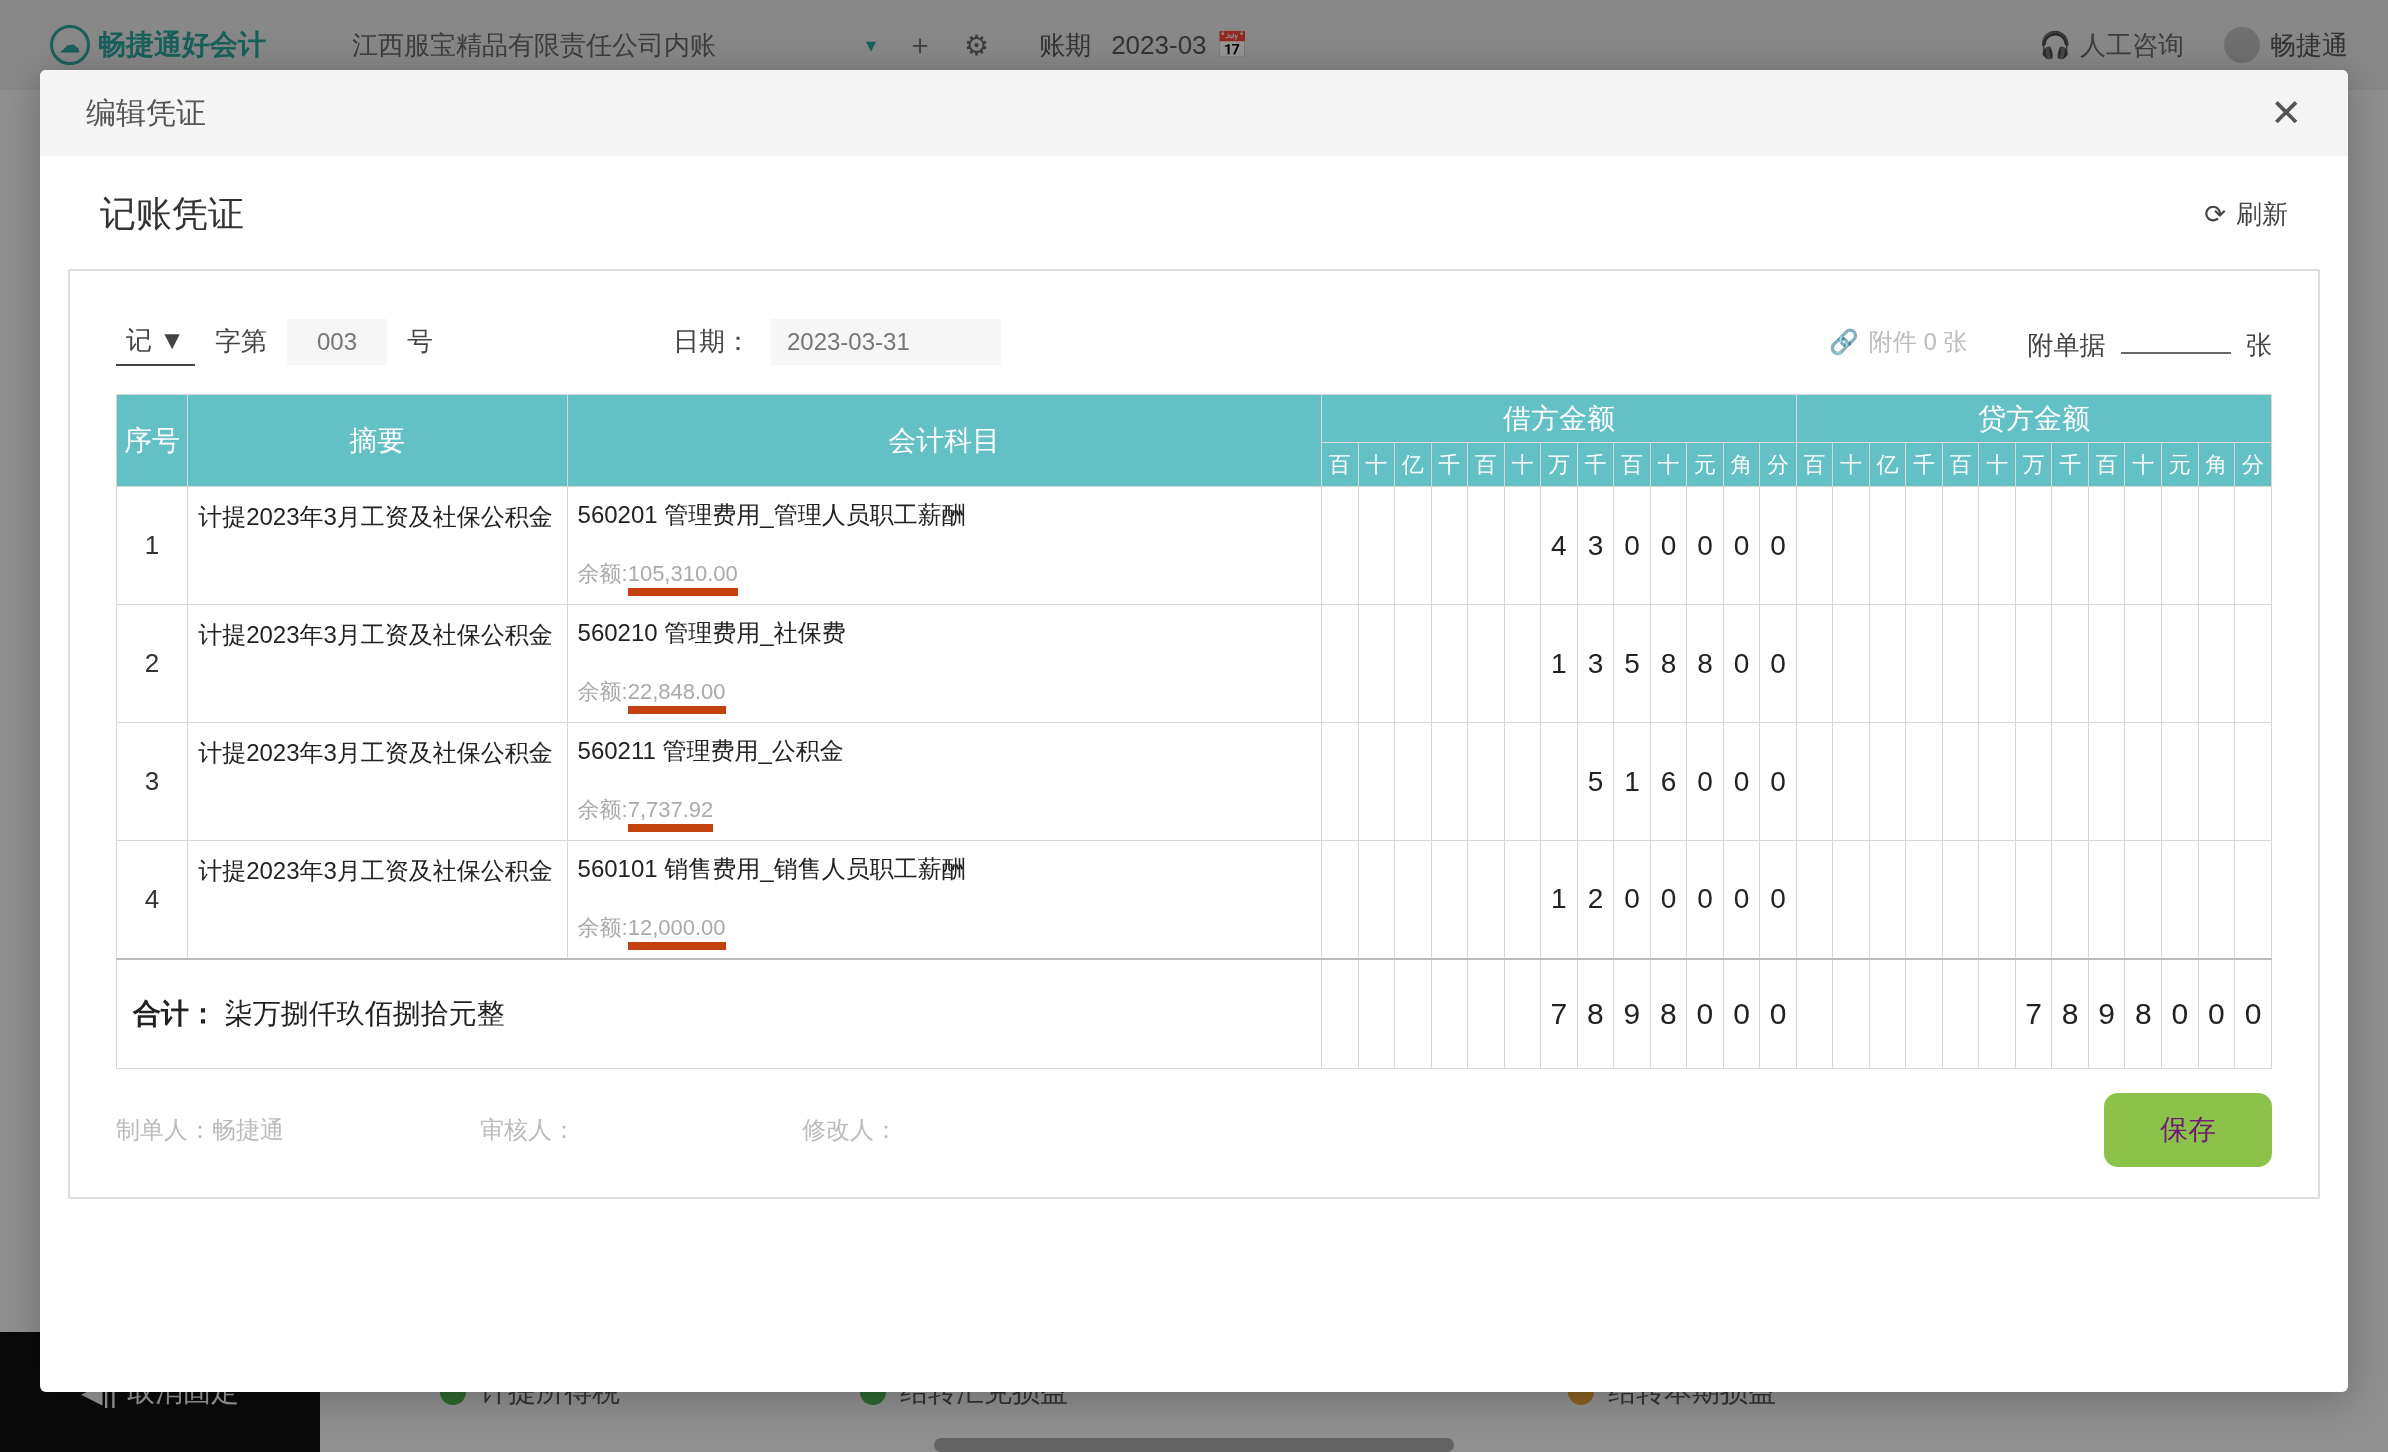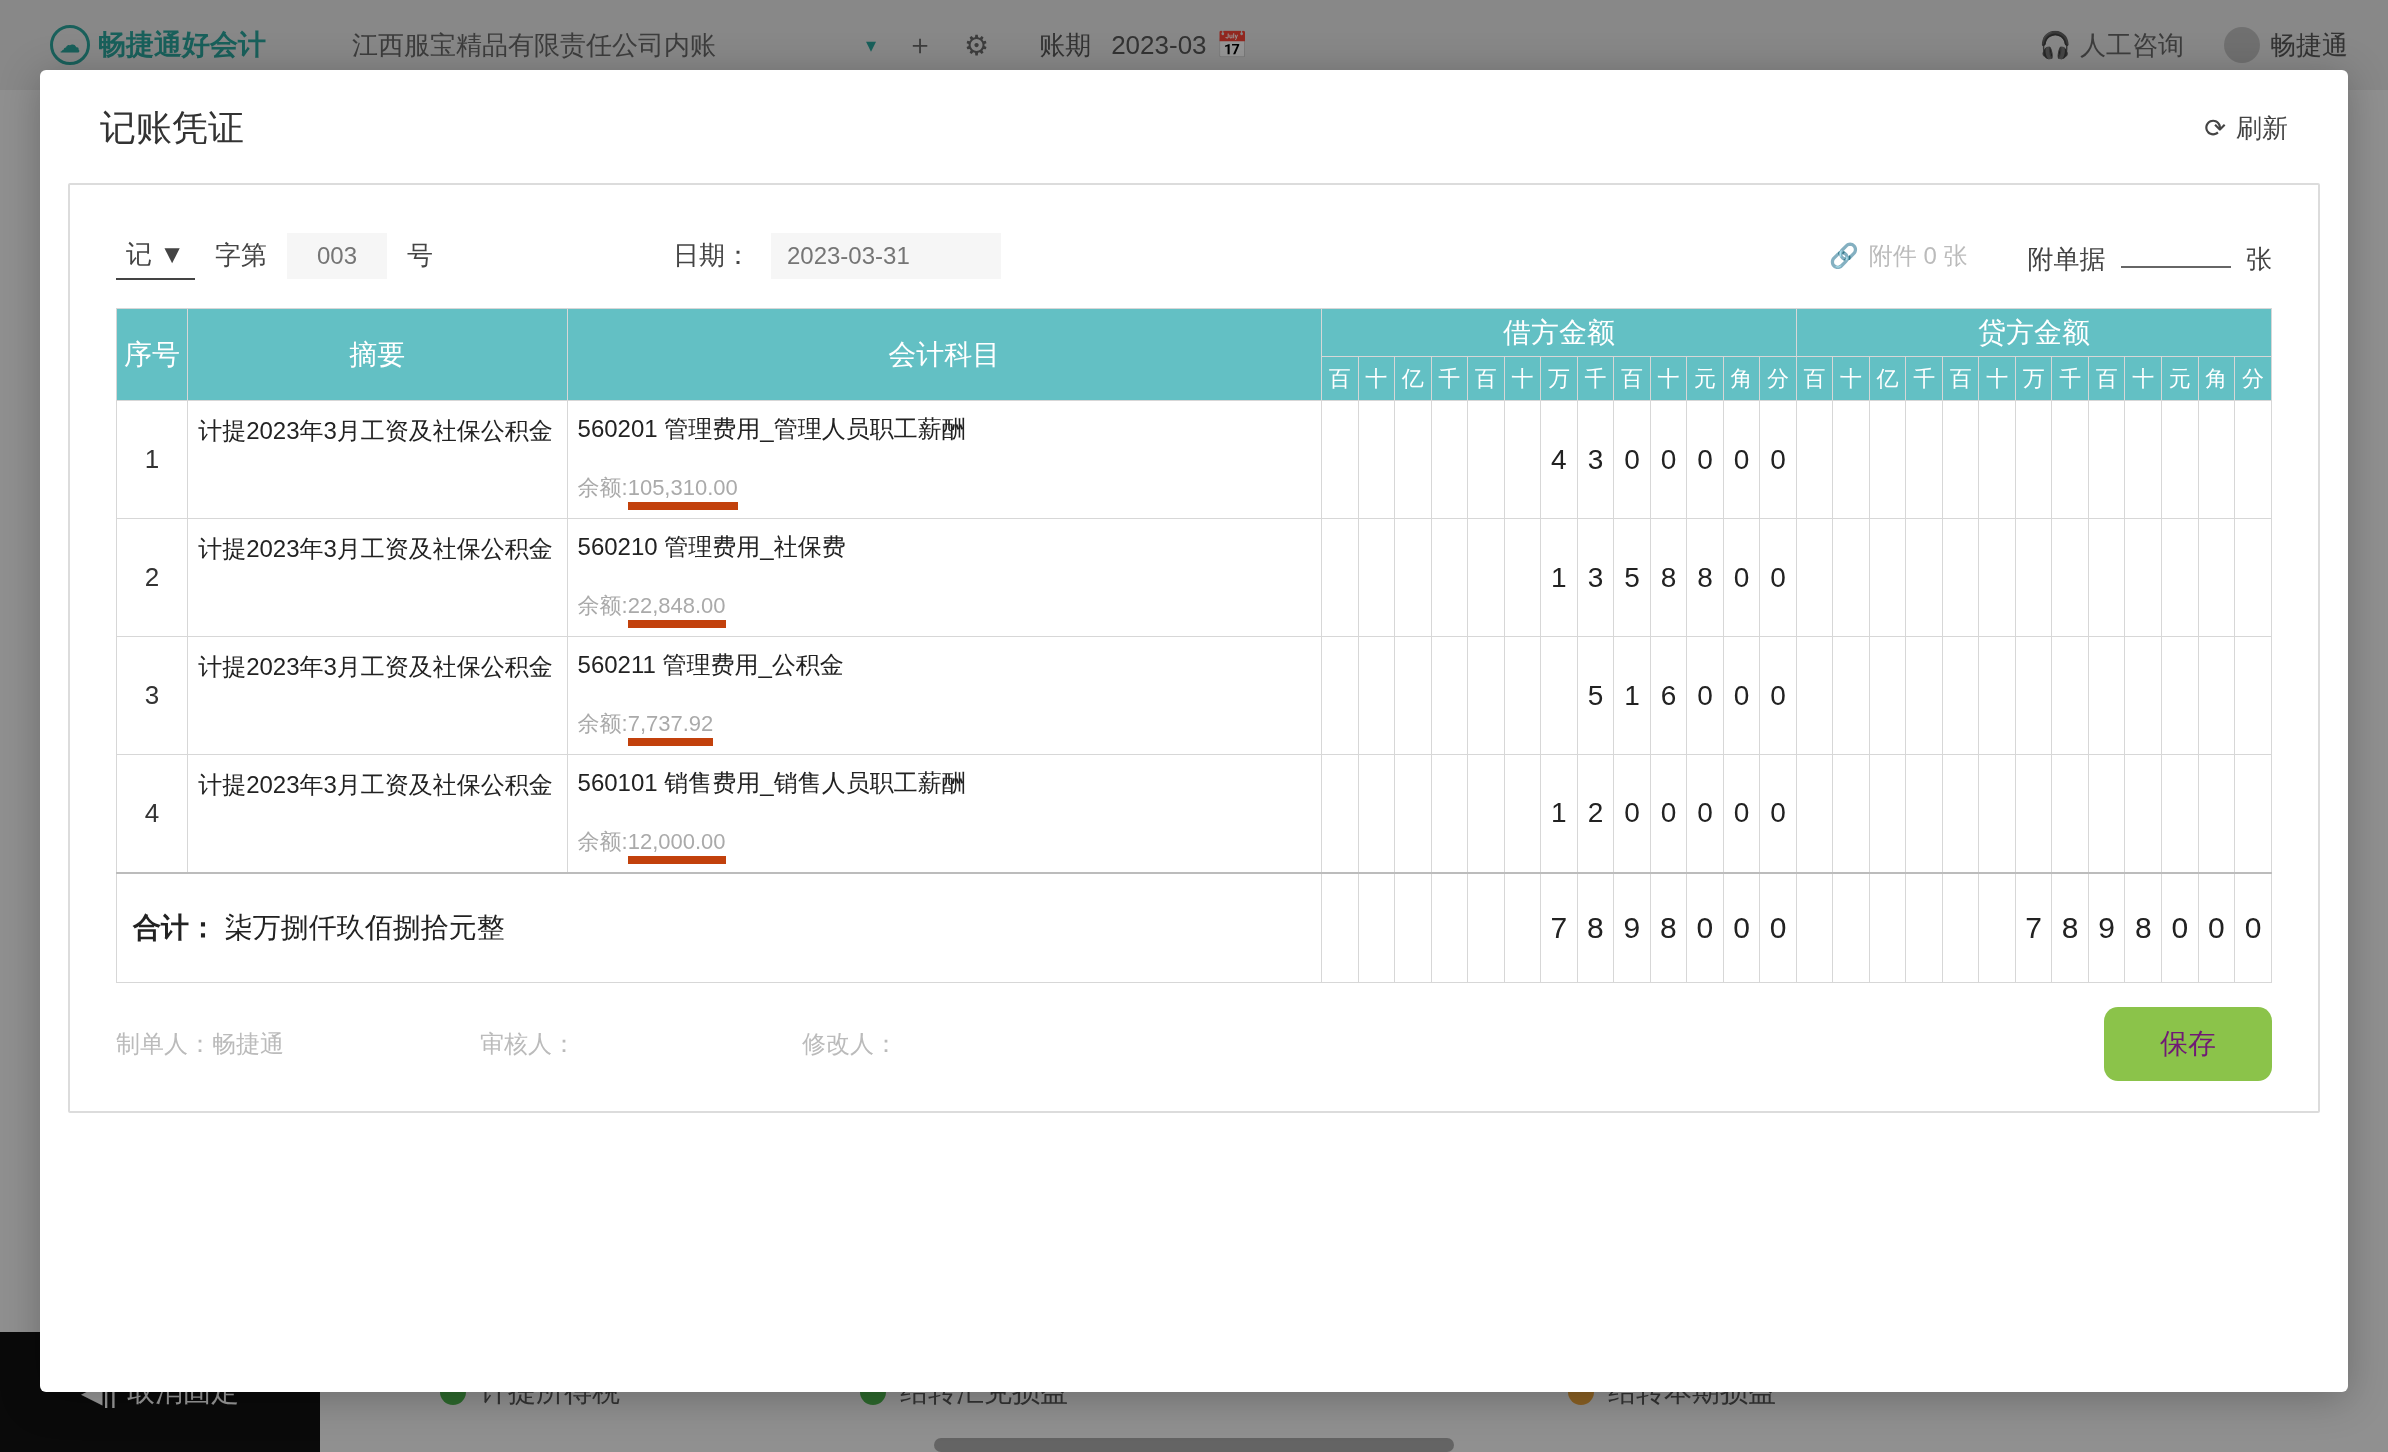--- a/index.html
+++ b/index.html
@@ -199,6 +199,10 @@
 
 <div class="overlay"></div>
 <div class="modal">
+  <div class="modal-header">
+    <span>编辑凭证</span>
+    <span class="close">✕</span>
+  </div>
   <div class="modal-body">
     <div class="voucher-title-row">
       <span class="voucher-title">记账凭证</span>

